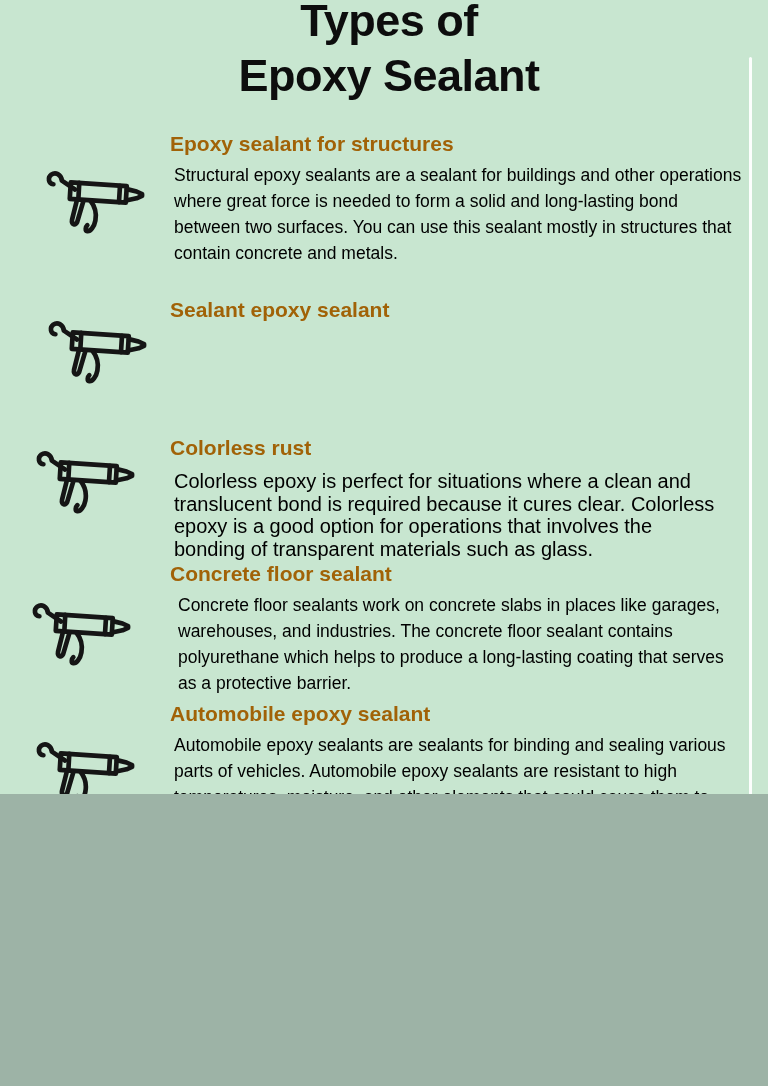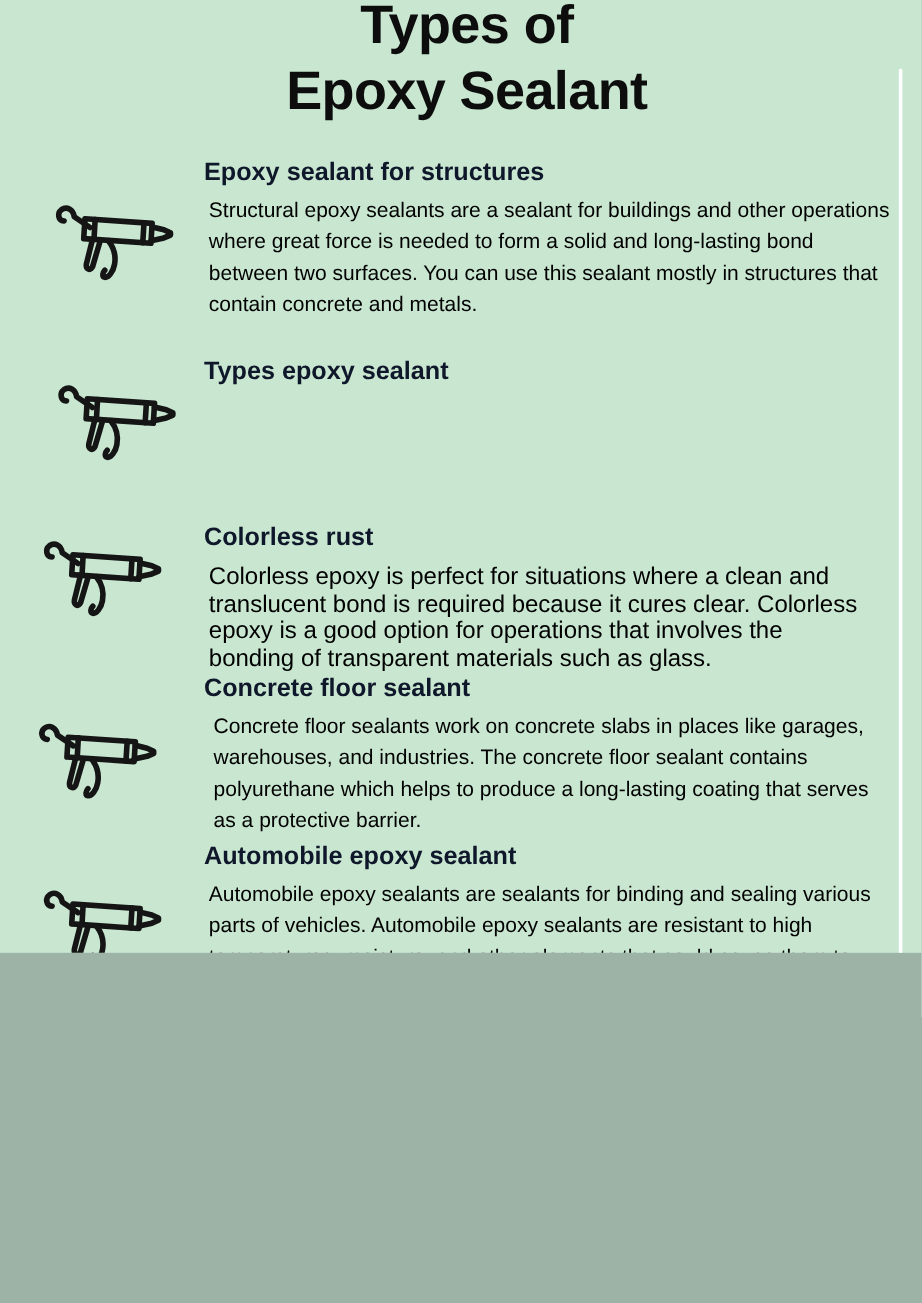--- a/index.html
+++ b/index.html
@@ -24,7 +24,7 @@
   .section{position:absolute;left:170px;width:576px;}
   .section h2{
     margin:0 0 5px 0;font-size:21px;line-height:27px;
-    font-weight:700;color:#0f172a;
+    font-weight:700;color:#a16207;
   }
   .section p{
     margin:4px;font-size:17.5px;line-height:26px;color:#000000;

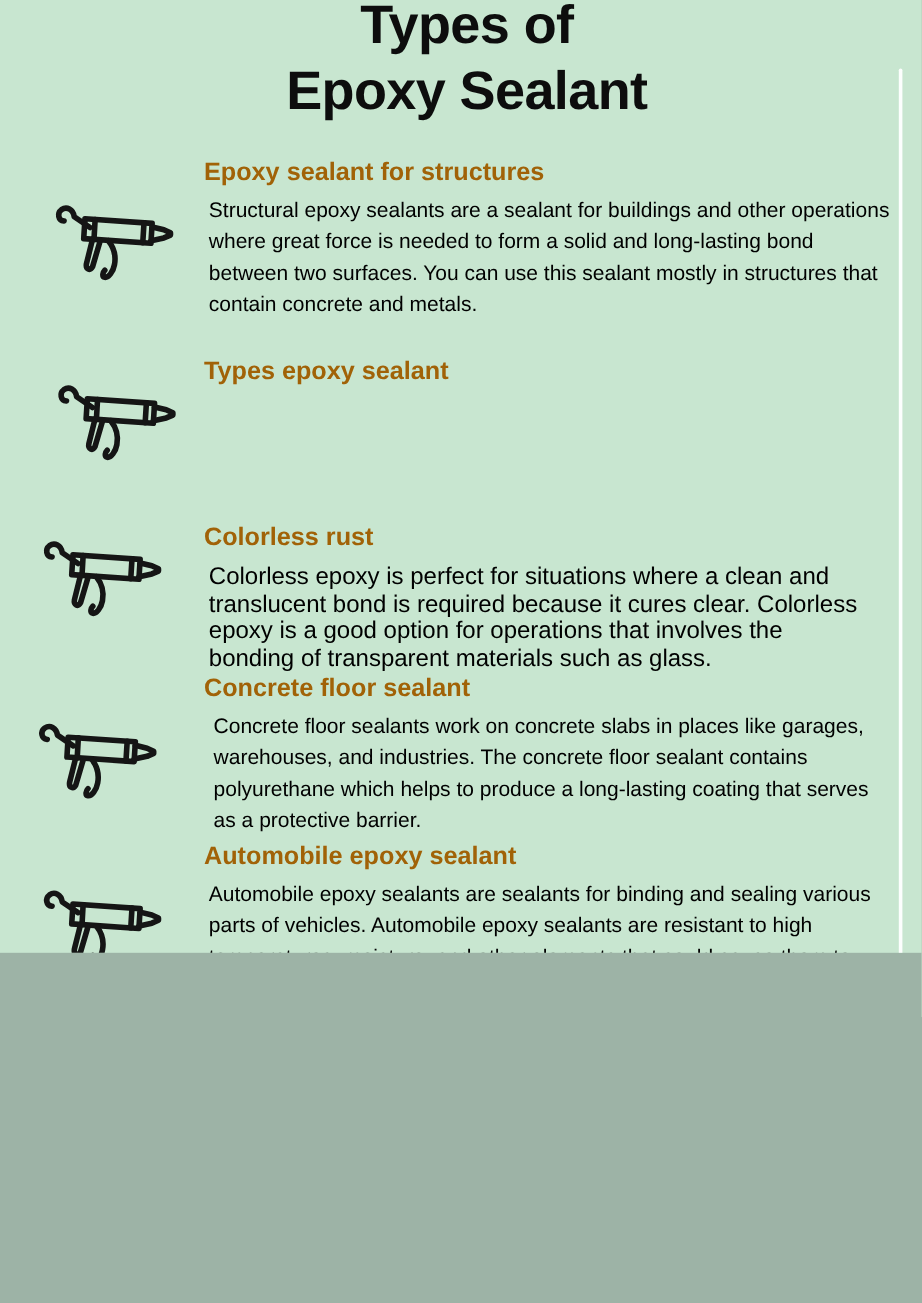--- a/index.html
+++ b/index.html
@@ -122,7 +122,7 @@
   </section>
 
   <section class="section s2">
-    <h2>Types epoxy sealant</h2>
+    <h2>Sealant epoxy sealant</h2>
   </section>
 
   <section class="section s3">

